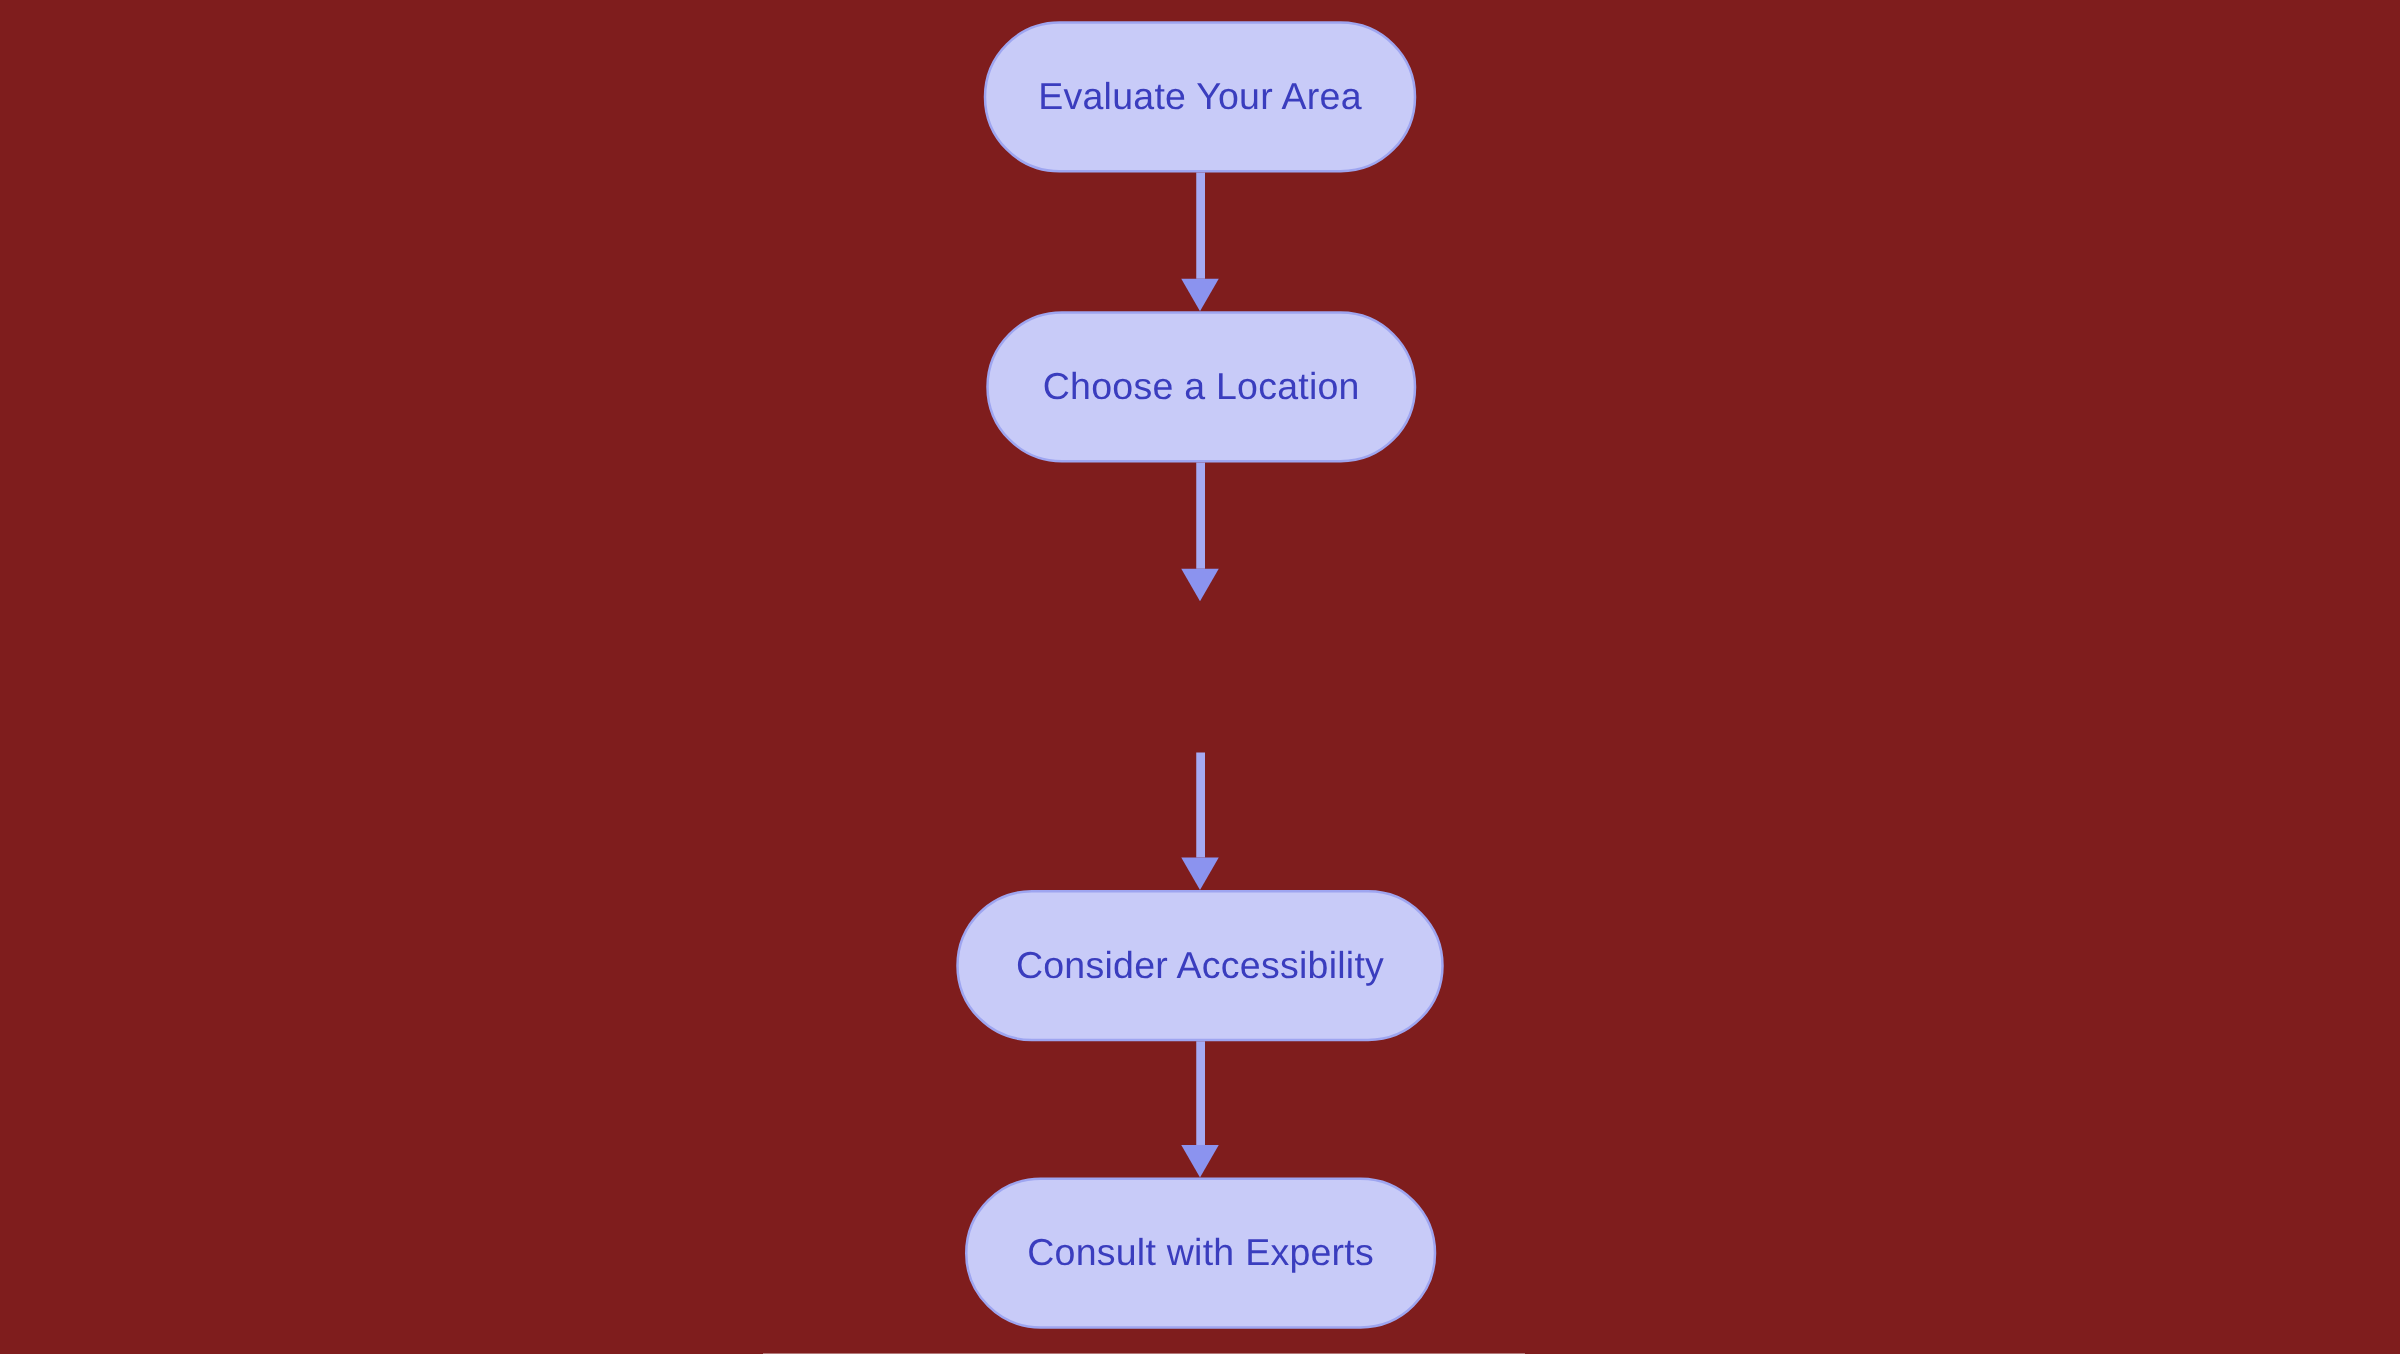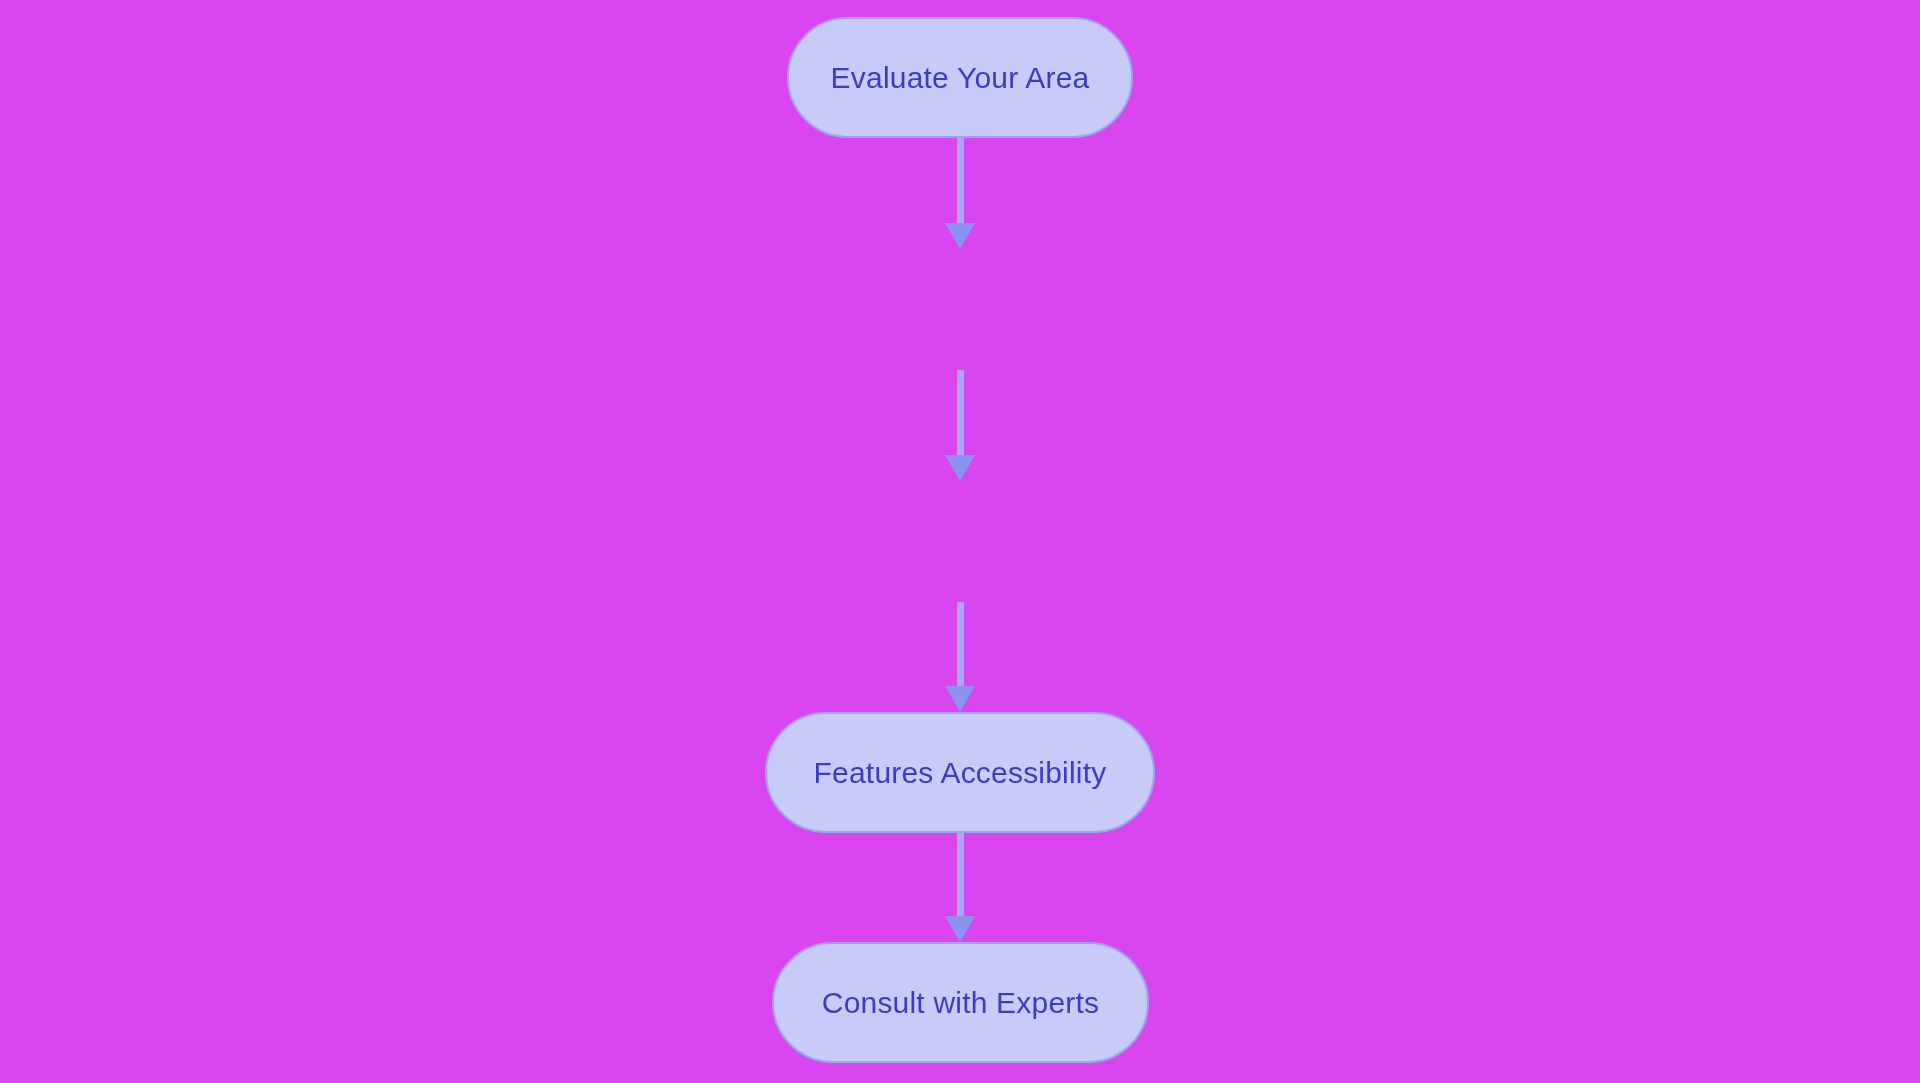--- a/index.html
+++ b/index.html
@@ -14,7 +14,7 @@
     position: relative;
     width: 1920px;
     height: 1083px;
-    background: #d946ef;
+    background: #7f1d1d;
   }
   .flow-node {
     position: absolute;

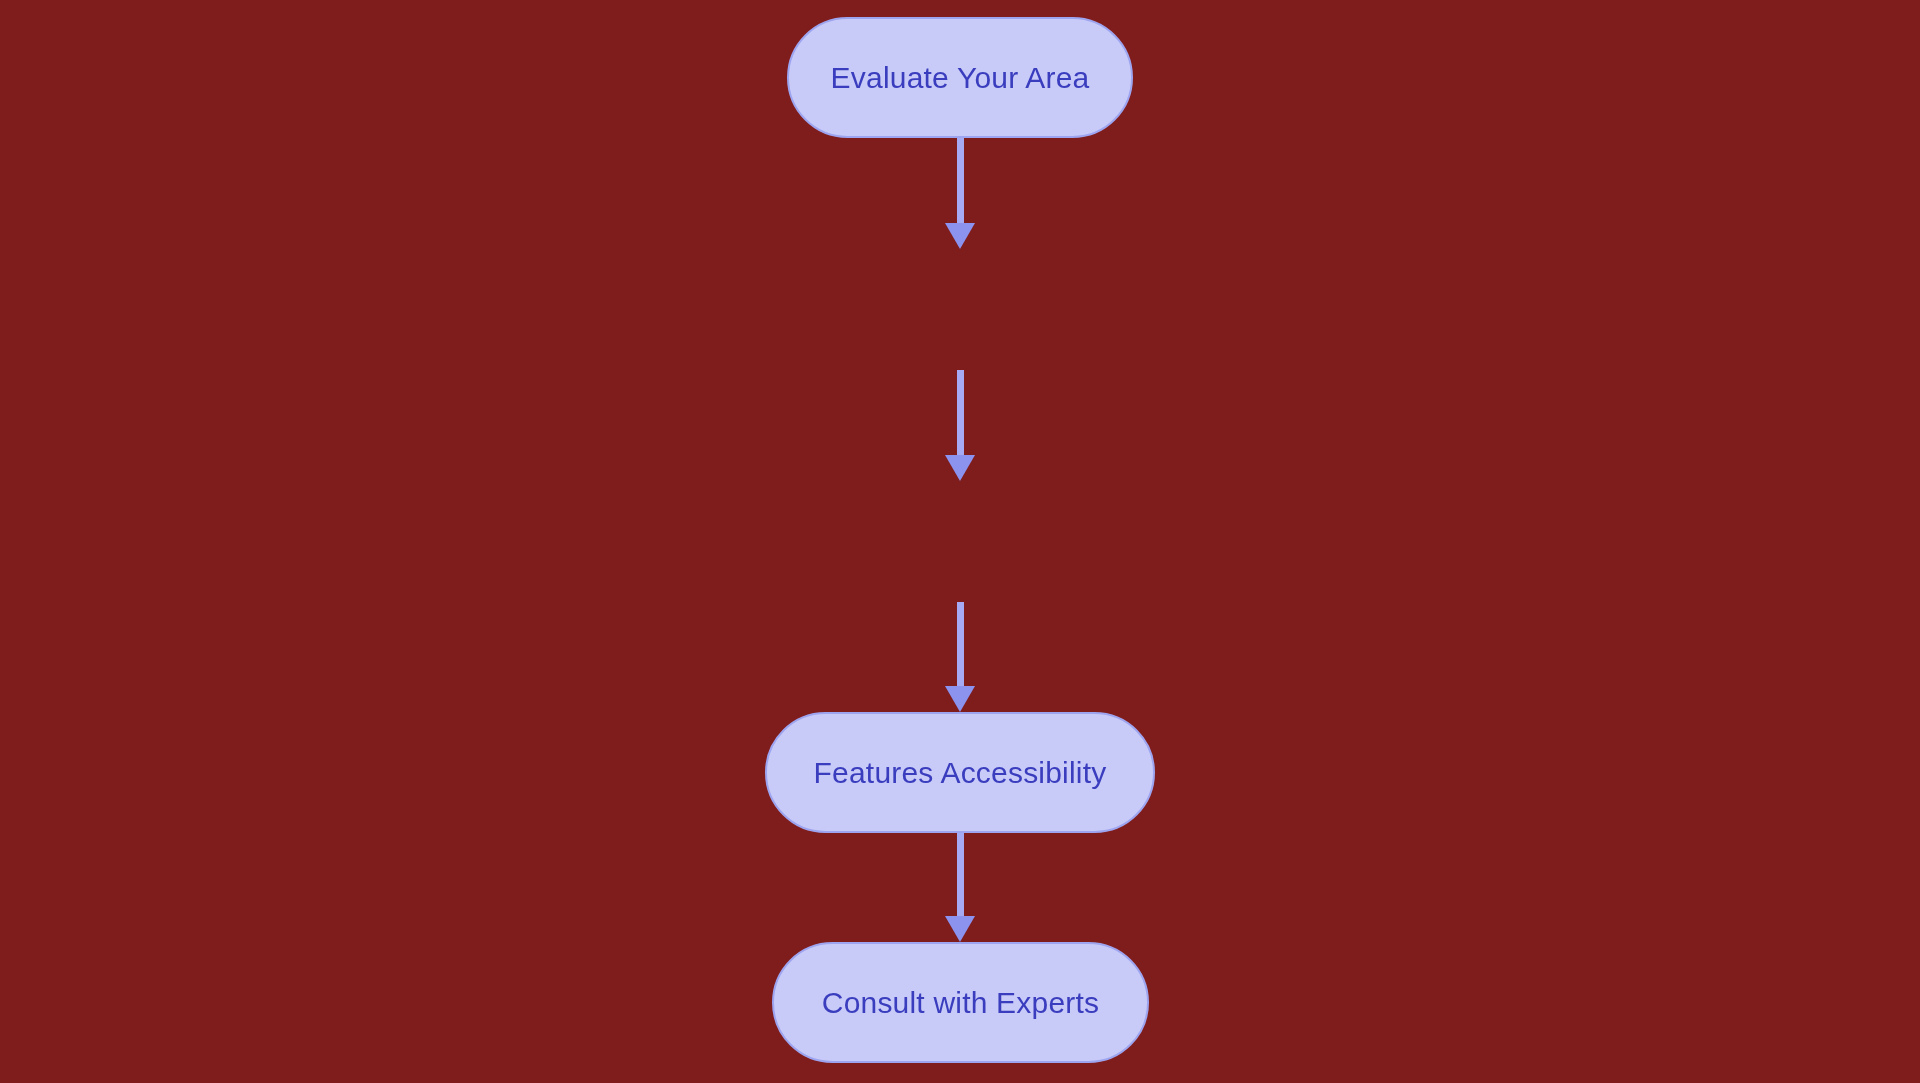--- a/index.html
+++ b/index.html
@@ -75,6 +75,9 @@
     <div class="head"></div>
   </div>
 
+  <div class="flow-node node-2">
+    <span>Choose a Location</span>
+  </div>
 
   <div class="connector conn-2">
     <div class="stem"></div>

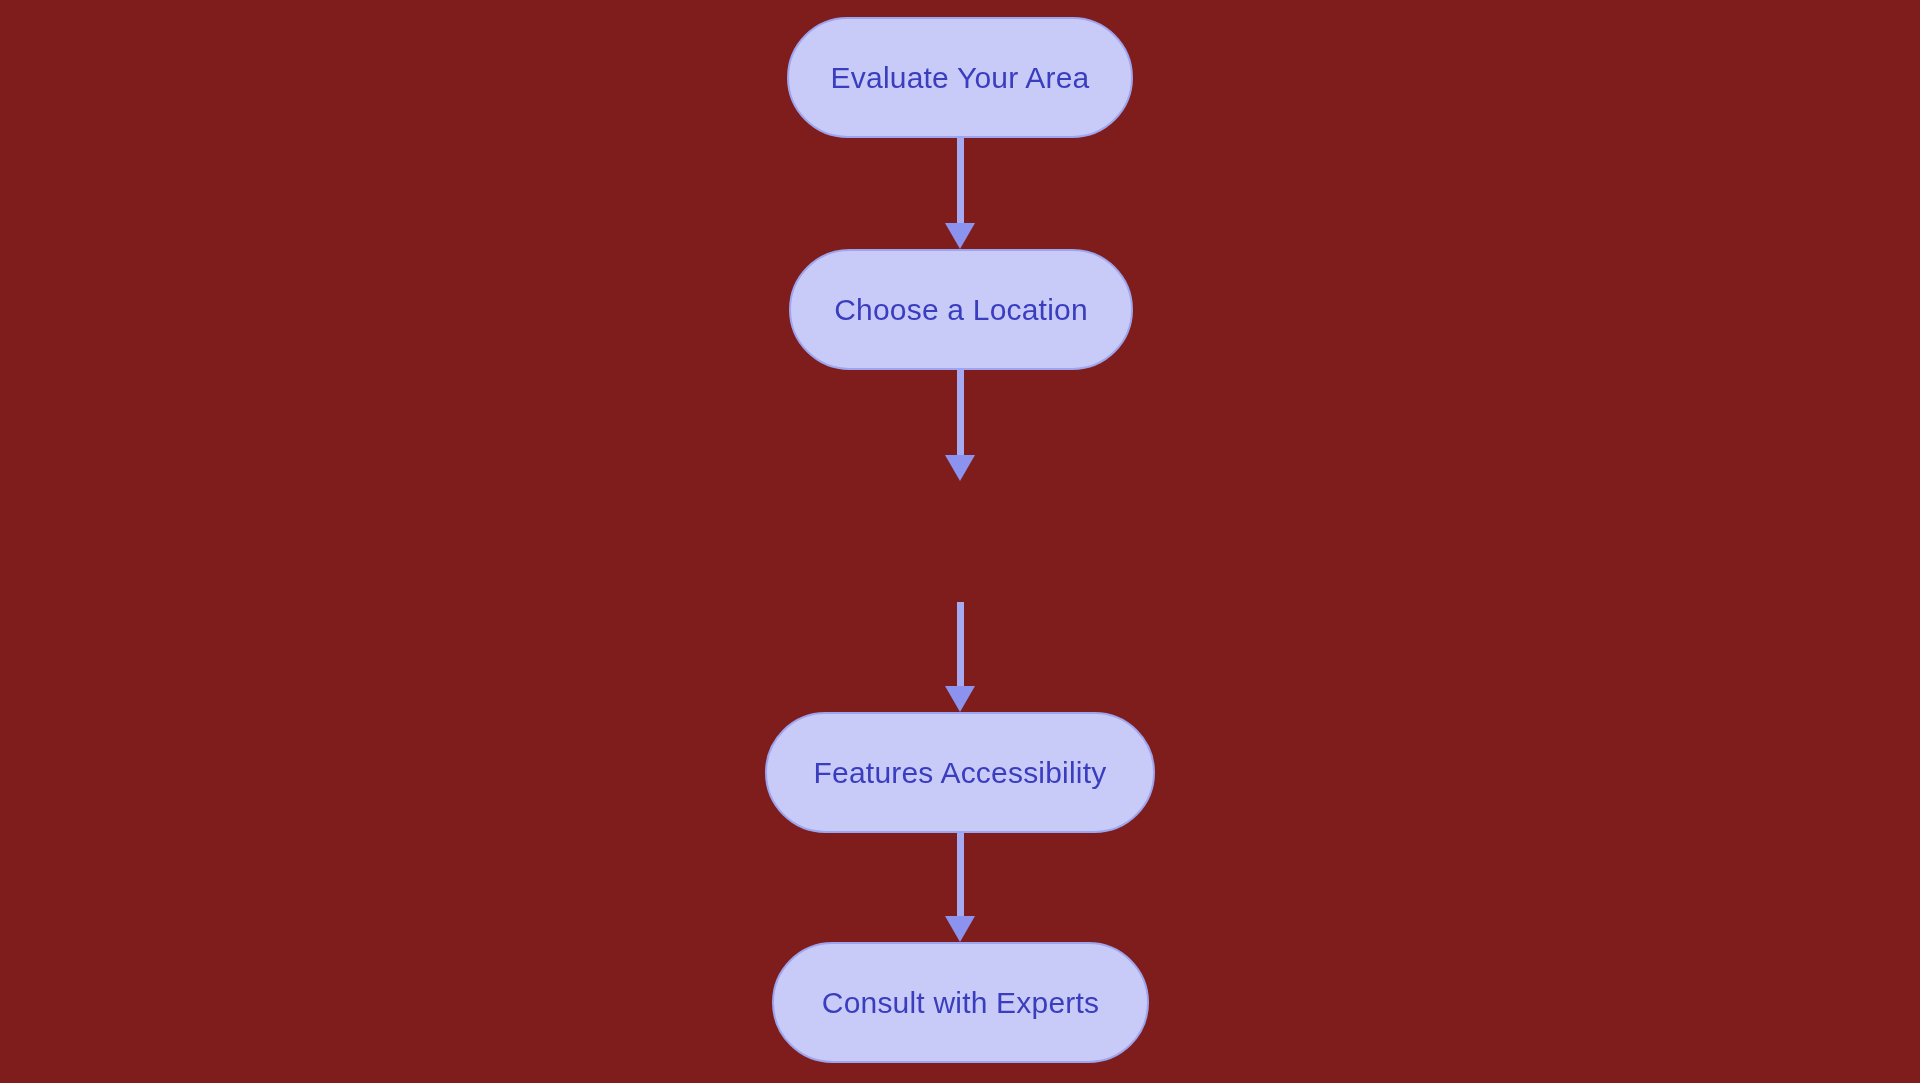--- a/index.html
+++ b/index.html
@@ -91,7 +91,7 @@
   </div>
 
   <div class="flow-node node-4">
-    <span>Features Accessibility</span>
+    <span>Consider Accessibility</span>
   </div>
 
   <div class="connector conn-4">

